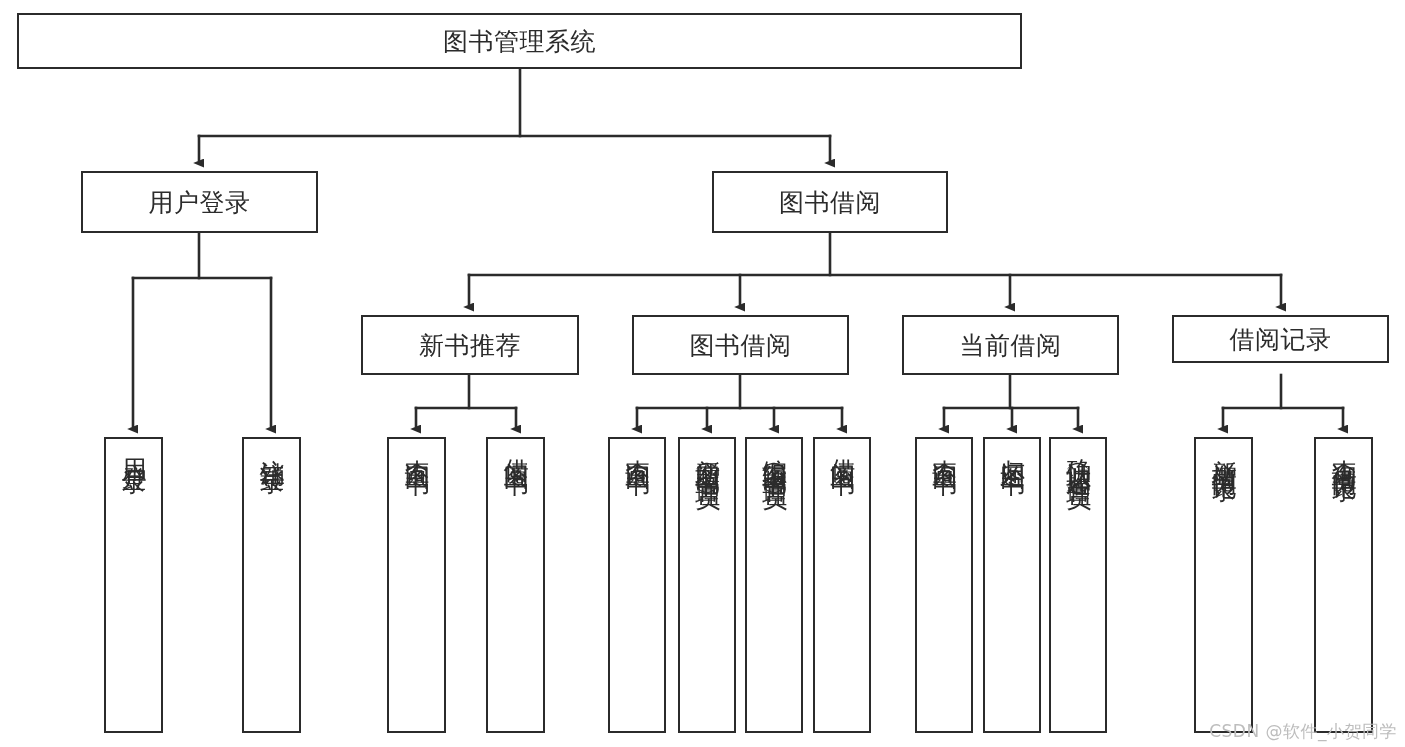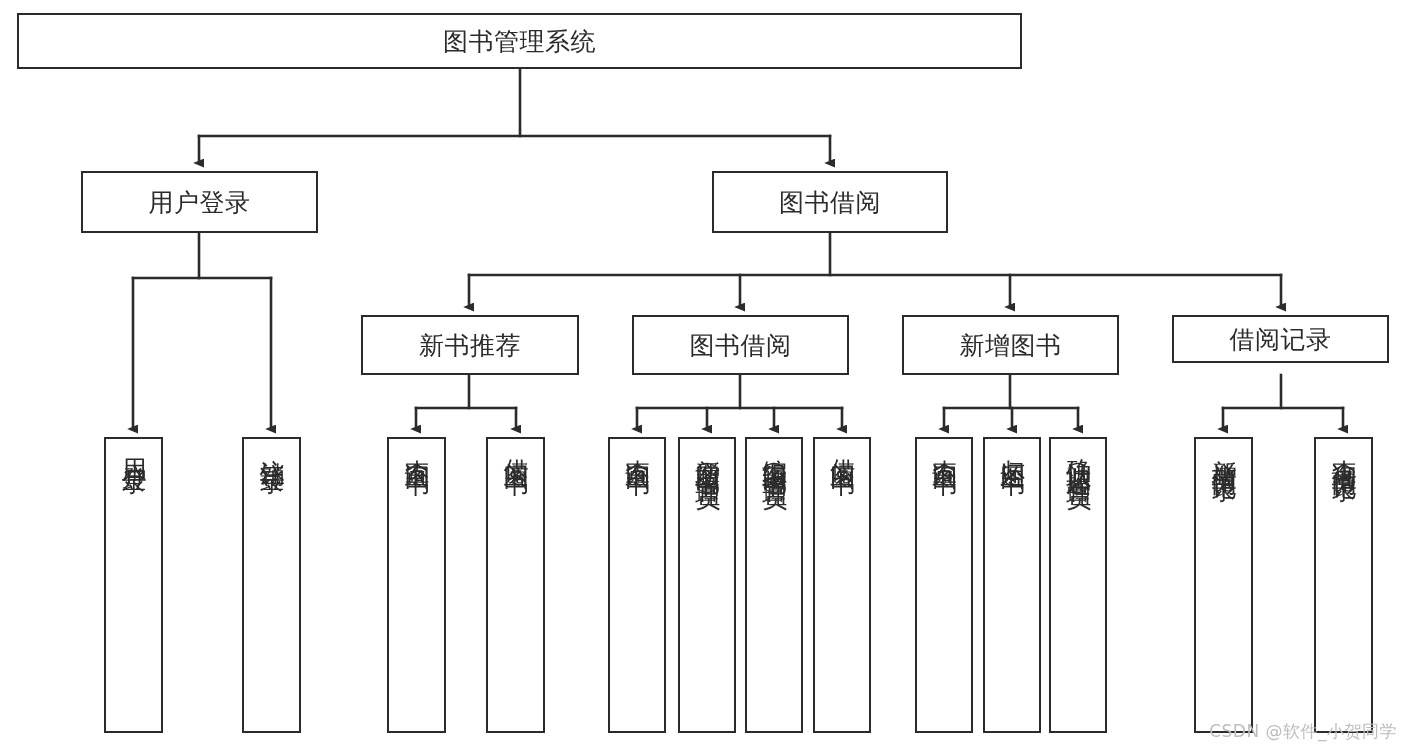--- a/index.html
+++ b/index.html
@@ -145,7 +145,7 @@
     <span class="node-label">图书借阅</span>
   </div>
   <div class="node horiz" style="left:902px; top:315px; width:217px; height:60px;">
-    <span class="node-label">新增图书</span>
+    <span class="node-label">当前借阅</span>
   </div>
   <div class="node horiz" style="left:1172px; top:315px; width:217px; height:48px;">
     <span class="node-label">借阅记录</span>

